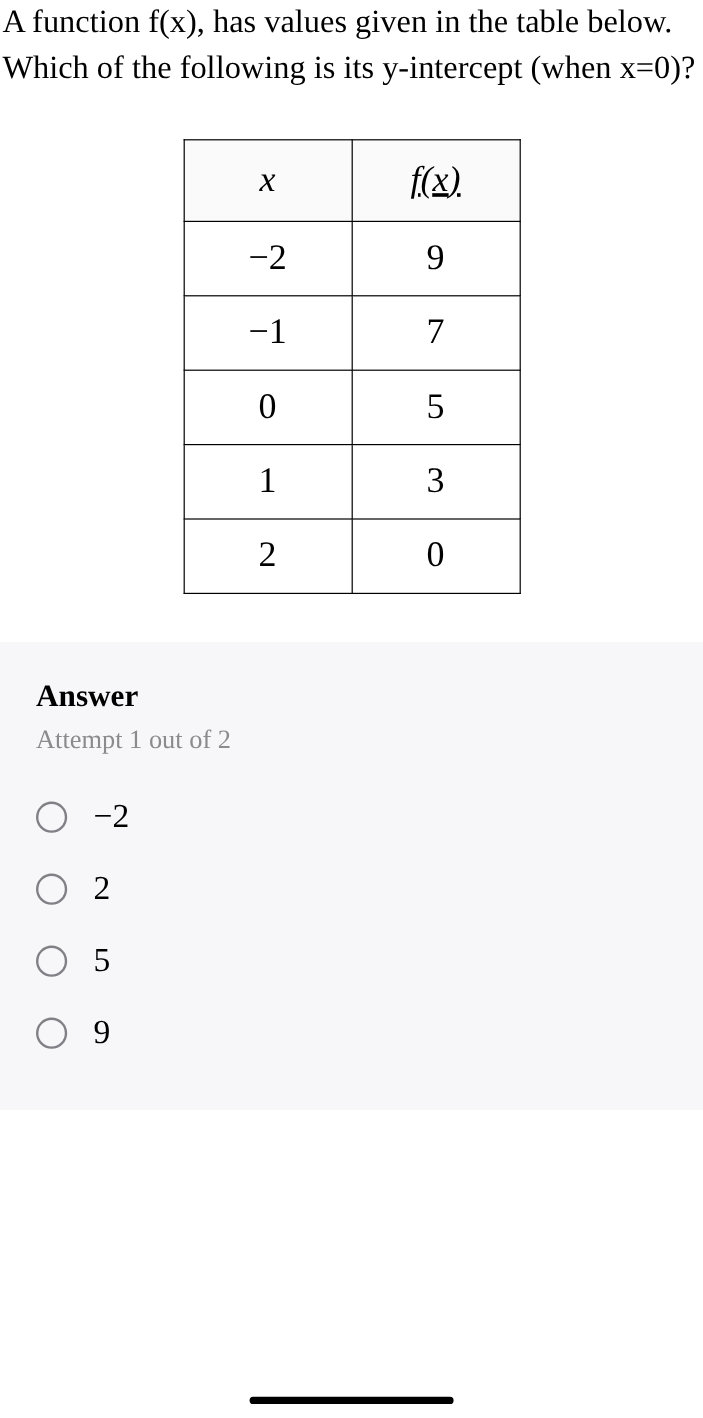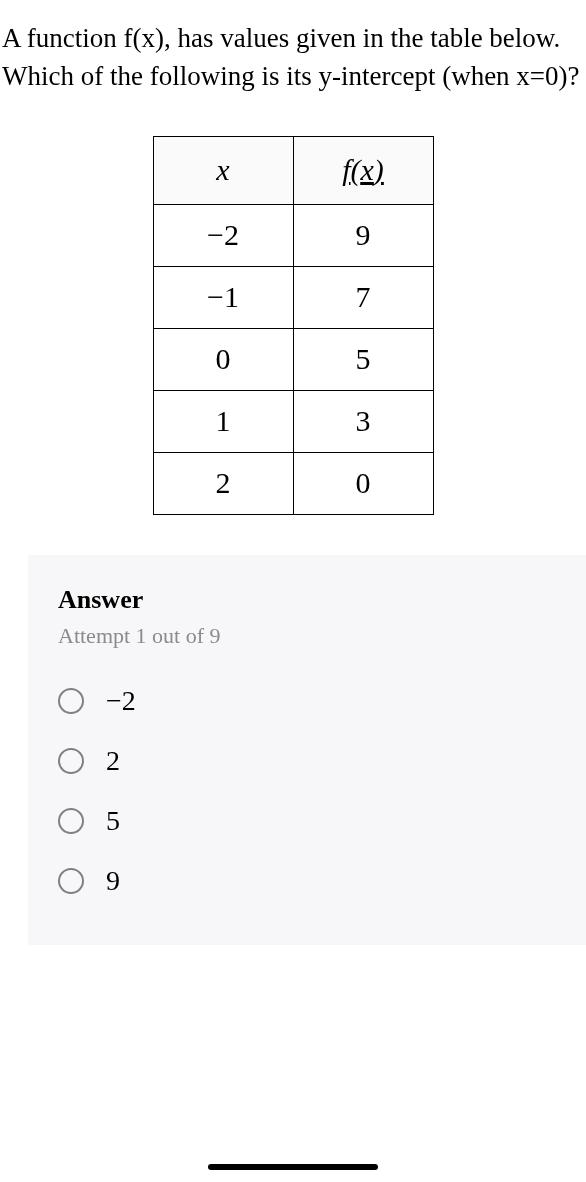--- a/index.html
+++ b/index.html
@@ -18,7 +18,7 @@
       font-size: 27px;
       line-height: 1.4;
       color: #000;
-      padding: 20px 2px 20px 2px;
+      padding: 0 2px 20px 2px;
     }
     .table-container {
       display: flex;

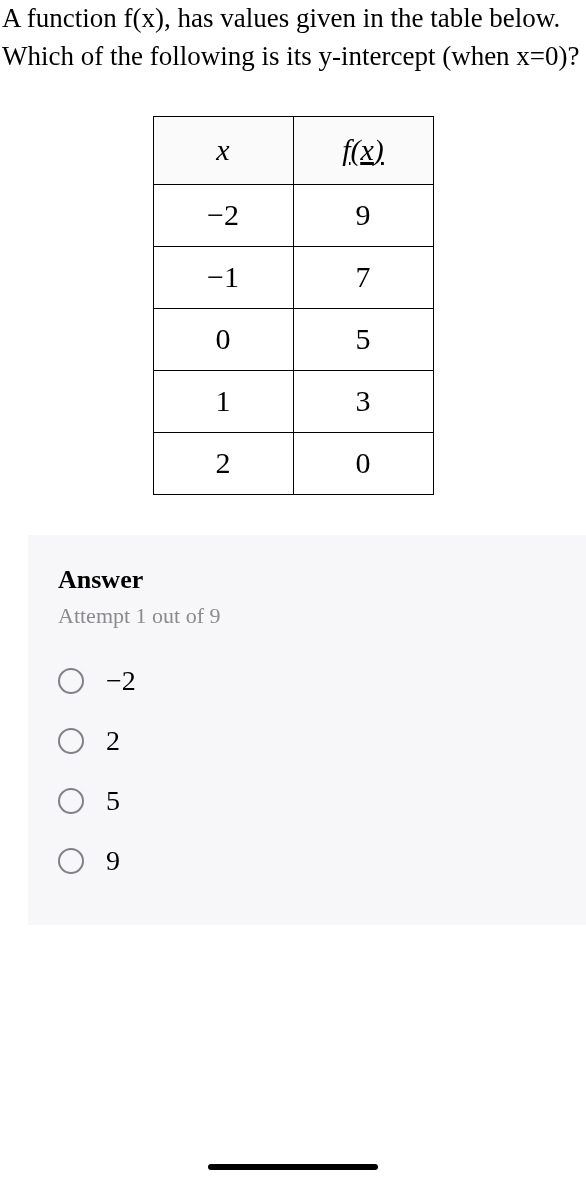--- a/index.html
+++ b/index.html
@@ -53,7 +53,6 @@
     .answer-section {
       background: #f7f7f9;
       padding: 30px 30px 20px 30px;
-      margin-left: 28px;
     }
     .answer-title {
       font-size: 26px;

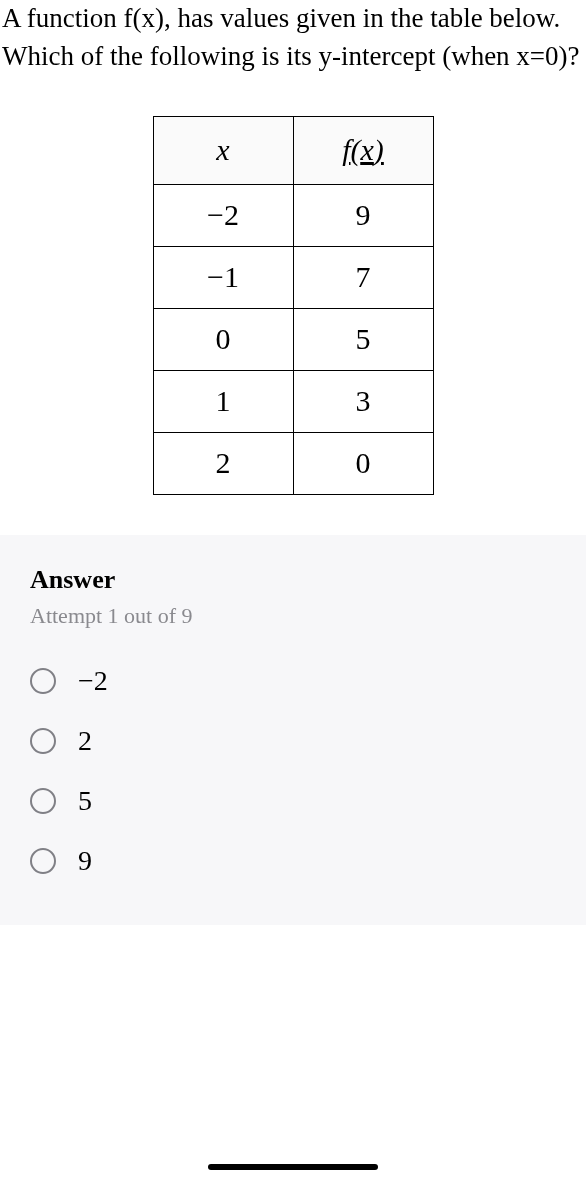--- a/index.html
+++ b/index.html
@@ -135,7 +135,7 @@
 
 <div class="answer-section">
   <div class="answer-title">Answer</div>
-  <div class="attempt-text">Attempt 1 out of 9</div>
+  <div class="attempt-text">Attempt 1 out of 2</div>
 
   <div class="option-row">
     <div class="radio-circle"></div>

